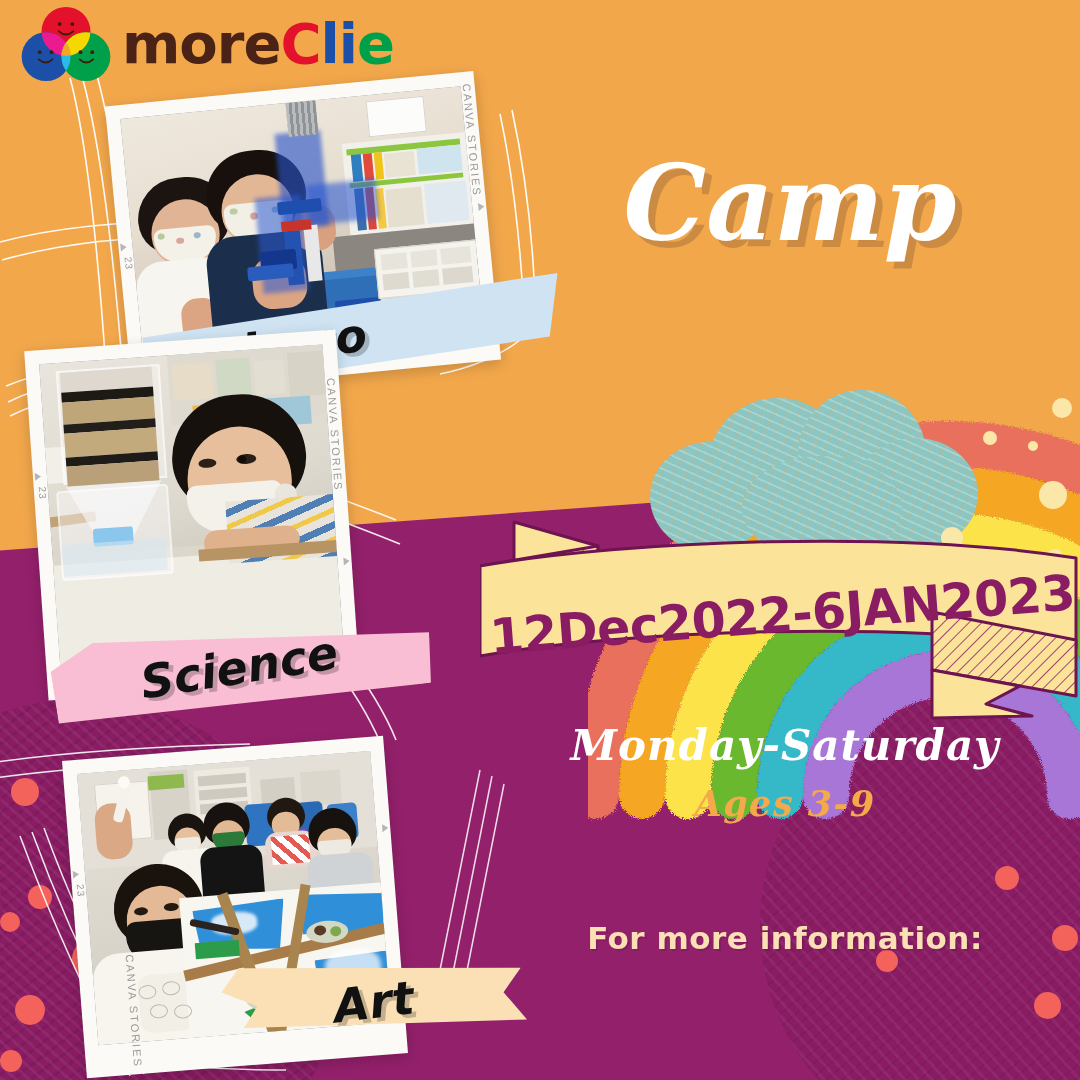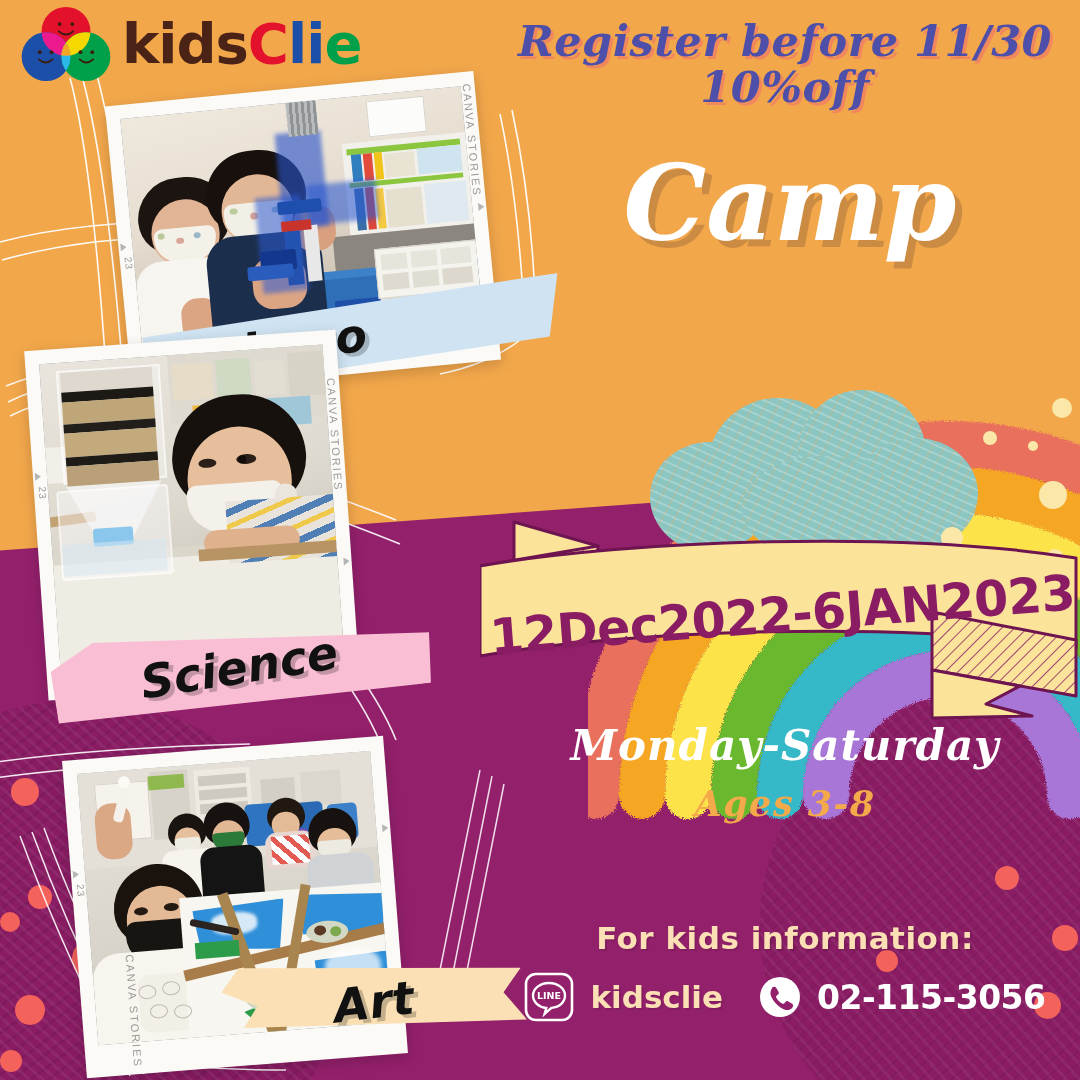--- a/index.html
+++ b/index.html
@@ -463,7 +463,7 @@
         </g>
       </svg>
     </div>
-    <div class="wordmark"><span class="wm-kids">kids</span><span class="wm-c">C</span><span class="wm-l">l</span><span class="wm-i">i</span><span class="wm-e">e</span></div>
+    <div class="wordmark"><span class="wm-kids">more</span><span class="wm-c">C</span><span class="wm-l">l</span><span class="wm-i">i</span><span class="wm-e">e</span></div>
   </div>
 
   <div class="promo">

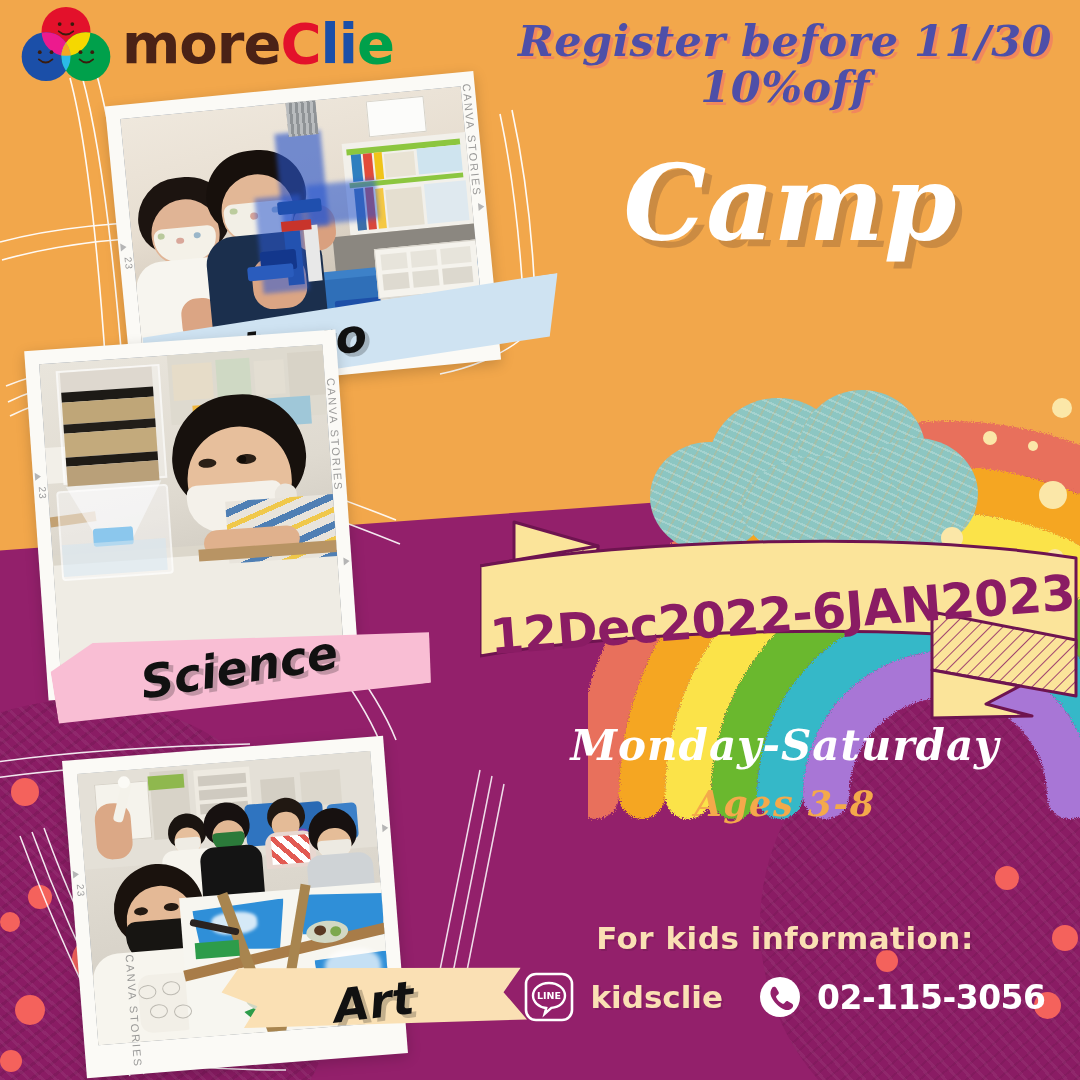--- a/index.html
+++ b/index.html
@@ -466,10 +466,6 @@
     <div class="wordmark"><span class="wm-kids">more</span><span class="wm-c">C</span><span class="wm-l">l</span><span class="wm-i">i</span><span class="wm-e">e</span></div>
   </div>
 
-  <div class="promo">
-    <div>Register before 11/30</div>
-    <div>10%off</div>
-  </div>
 
   <div class="title-block">
     <div class="t-camp">Camp</div>

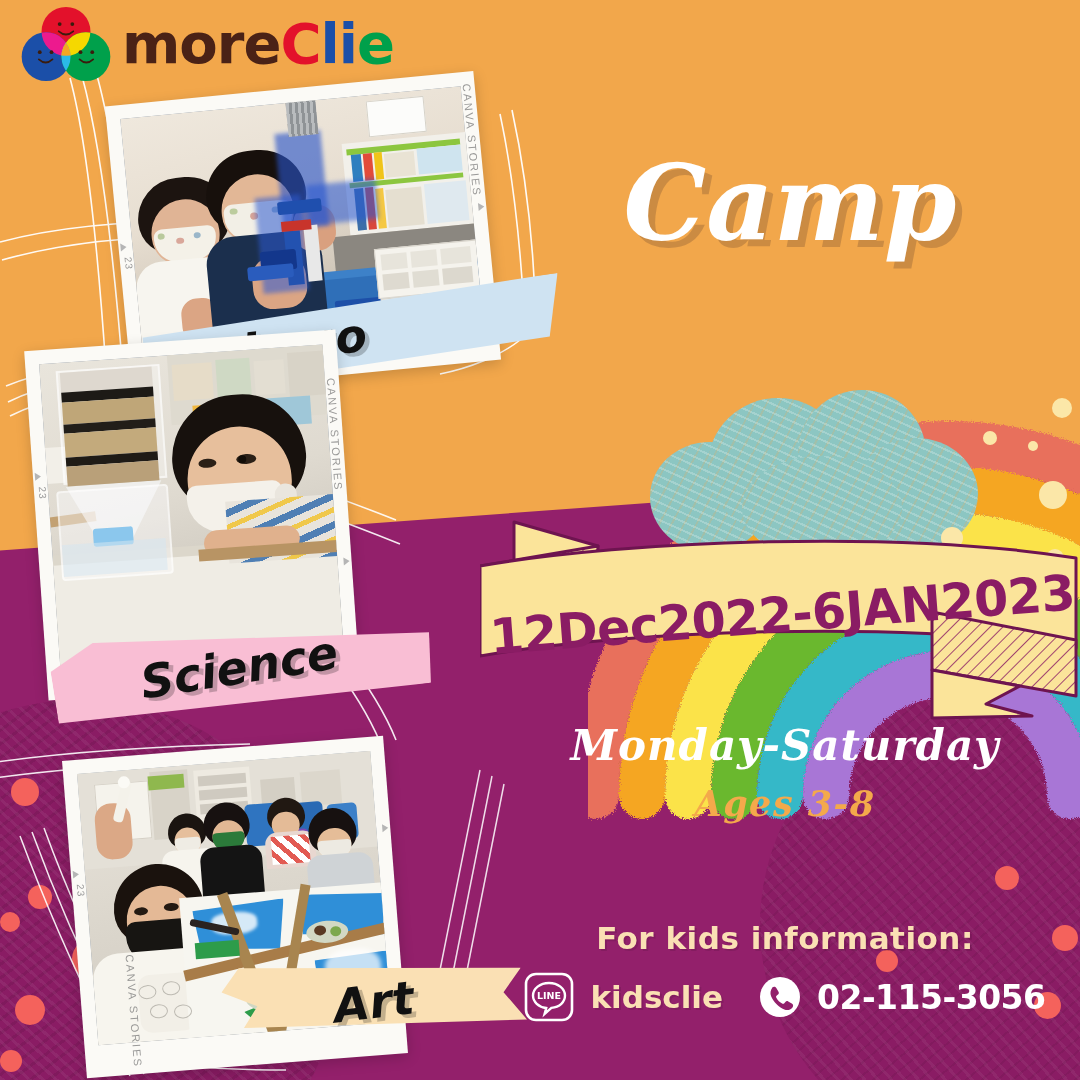--- a/index.html
+++ b/index.html
@@ -497,7 +497,7 @@
 
   <div class="schedule">
     <div class="sch-days">Monday-Saturday</div>
-    <div class="sch-ages">Ages 3-8</div>
+    <div class="sch-ages">Ages 3-9</div>
   </div>
 
   <div class="contact">

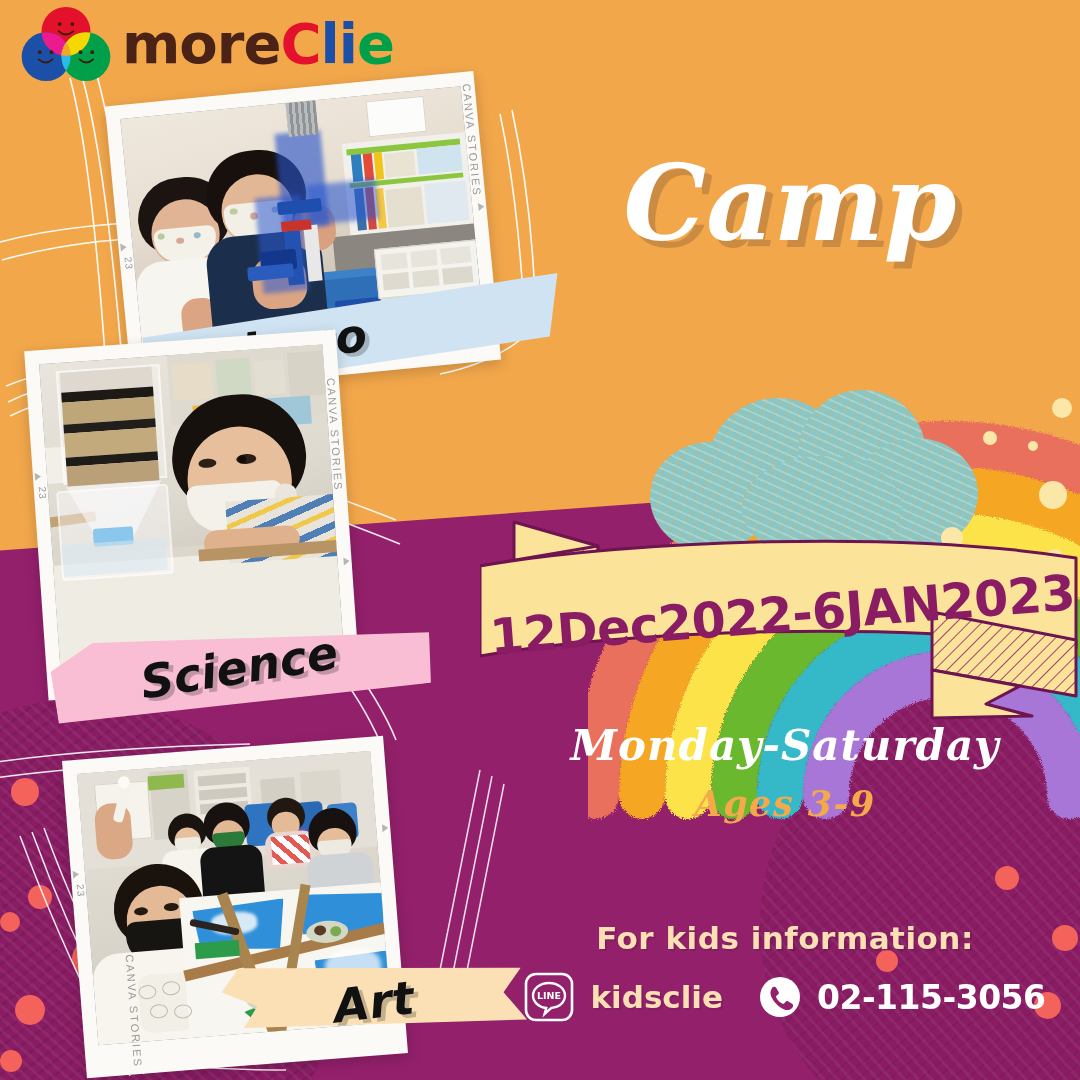--- a/index.html
+++ b/index.html
@@ -501,7 +501,7 @@
   </div>
 
   <div class="contact">
-    <div class="contact-head">For kids information:</div>
+    <div class="contact-head">For more information:</div>
     <div class="contact-row">
       <span class="line-icon">
         <svg viewBox="0 0 50 50">

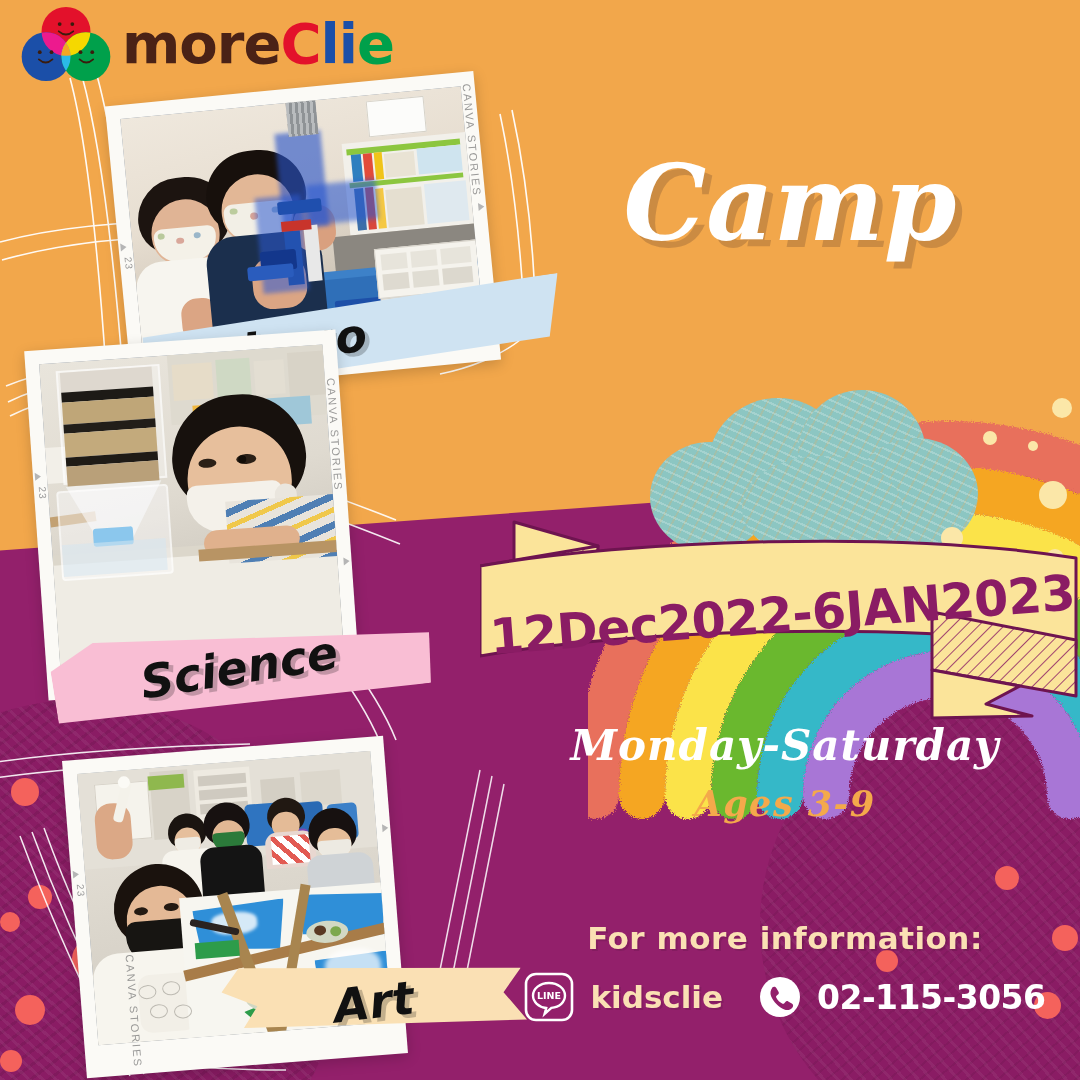--- a/index.html
+++ b/index.html
@@ -502,23 +502,6 @@
 
   <div class="contact">
     <div class="contact-head">For more information:</div>
-    <div class="contact-row">
-      <span class="line-icon">
-        <svg viewBox="0 0 50 50">
-          <rect x="2" y="2" width="46" height="46" rx="10" fill="none" stroke="#FFFFFF" stroke-width="2.6"></rect>
-          <path d="M25 11 C16 11 9 16.6 9 23.6 C9 29.9 14.6 35.1 22.2 36 L20.6 42 L27.4 35.9 C35.8 35.1 41 30 41 23.6 C41 16.6 34 11 25 11 Z" fill="none" stroke="#FFFFFF" stroke-width="2.4"></path>
-          <text x="25" y="27.4" text-anchor="middle" font-family="DejaVu Sans, sans-serif" font-size="9.5" font-weight="bold" fill="#FFFFFF">LINE</text>
-        </svg>
-      </span>
-      <span class="line-id">kidsclie</span>
-      <span class="phone-icon">
-        <svg viewBox="0 0 42 42">
-          <circle cx="21" cy="21" r="20" fill="#FFFFFF"></circle>
-          <path d="M13.2 11.6 c1.5-1.3 3.2-1 4.1.5 l2.2 3.6 c.6 1 .4 2-.5 2.8 l-1.5 1.3 c-.5.4-.6 1-.3 1.6 1.4 2.7 3.6 4.9 6.3 6.3 .6.3 1.2.2 1.6-.3 l1.3-1.5 c.8-.9 1.8-1.1 2.8-.5 l3.6 2.2 c1.5.9 1.8 2.6.5 4.1 -2 2.3-5 2.9-8 1.7 -5.6-2.2-11-7.6-13.2-13.2 -1.2-3-.6-6 1.1-8.4 Z" fill="#93206B"></path>
-        </svg>
-      </span>
-      <span class="phone-num">02-115-3056</span>
-    </div>
   </div>
 
   <div class="photo-card" style="left:118px;top:88px;width:370px;height:290px;transform:rotate(-5.5deg);">

